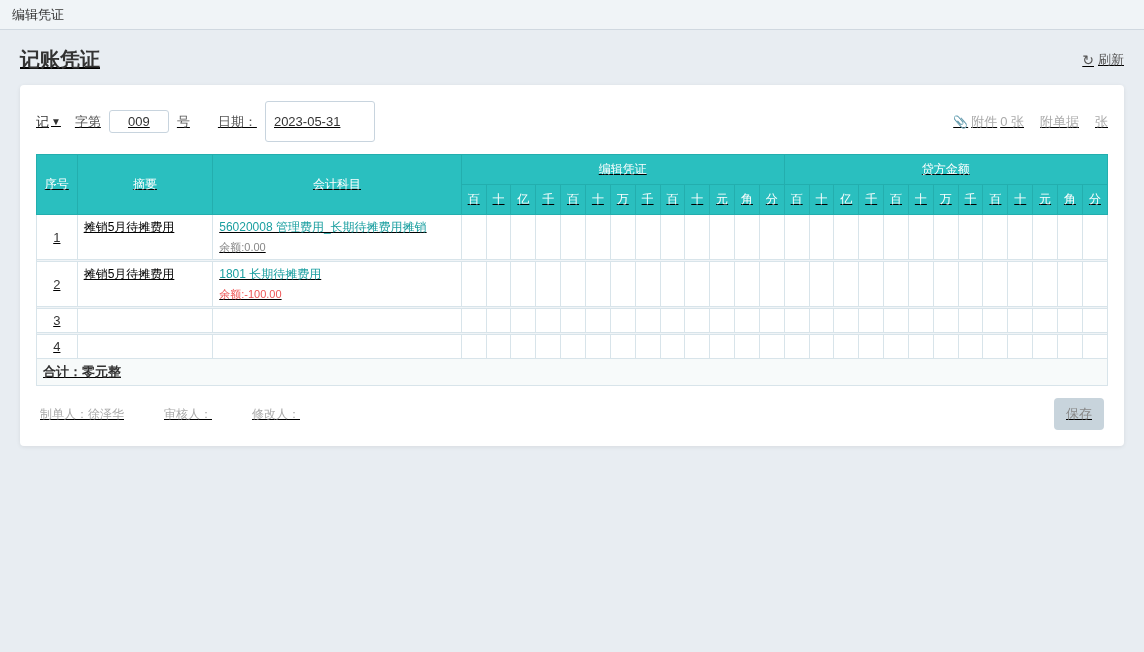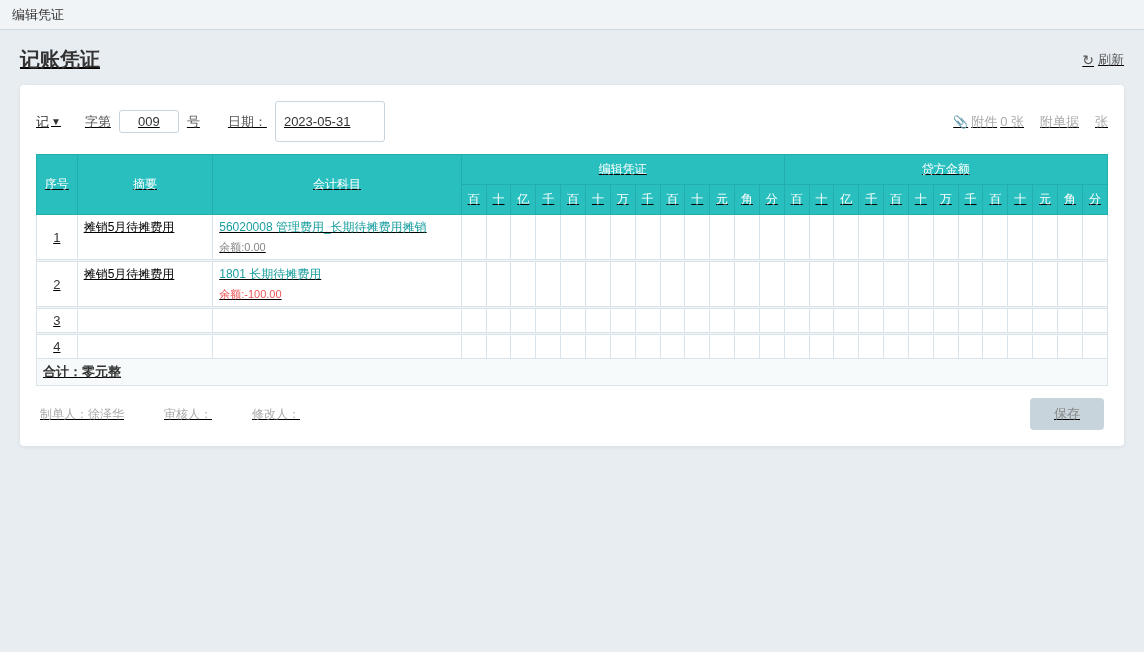--- a/index.html
+++ b/index.html
@@ -71,7 +71,7 @@
     }
     .zi-di-label {
       color: #555;
-      margin-left: 16px;
+      margin-left: 6px;
     }
     .number-input {
       border: 1px solid #c8d4de;

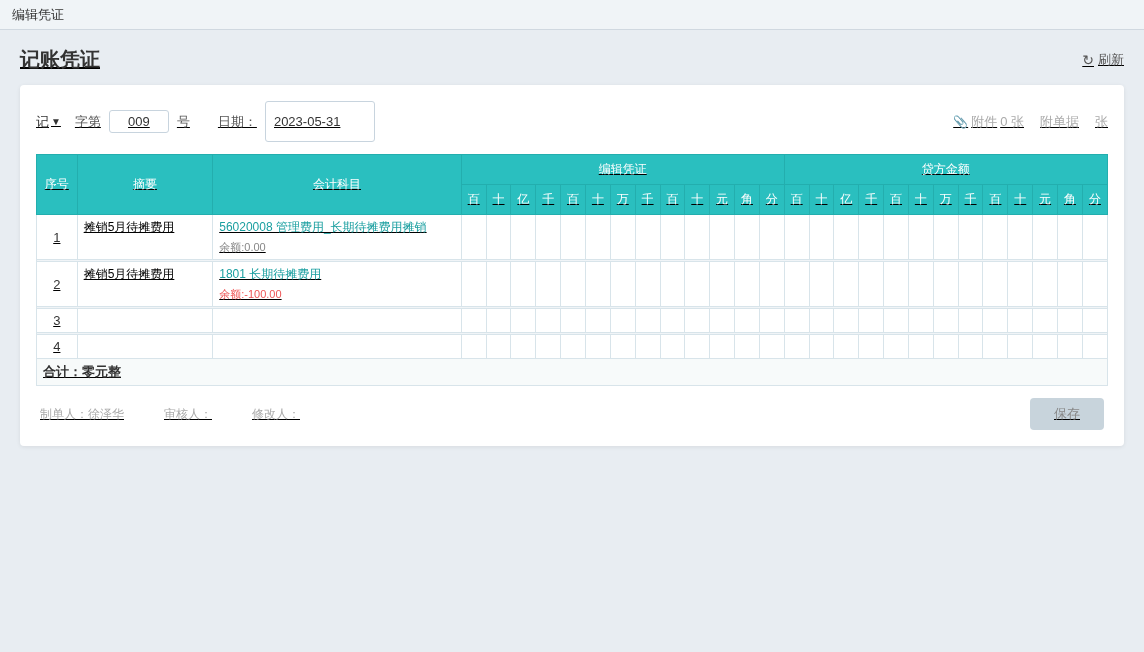--- a/index.html
+++ b/index.html
@@ -193,7 +193,7 @@
       color: #888;
       border: none;
       border-radius: 4px;
-      padding: 7px 24px;
+      padding: 7px 12px;
       font-size: 13px;
       cursor: pointer;
     }

